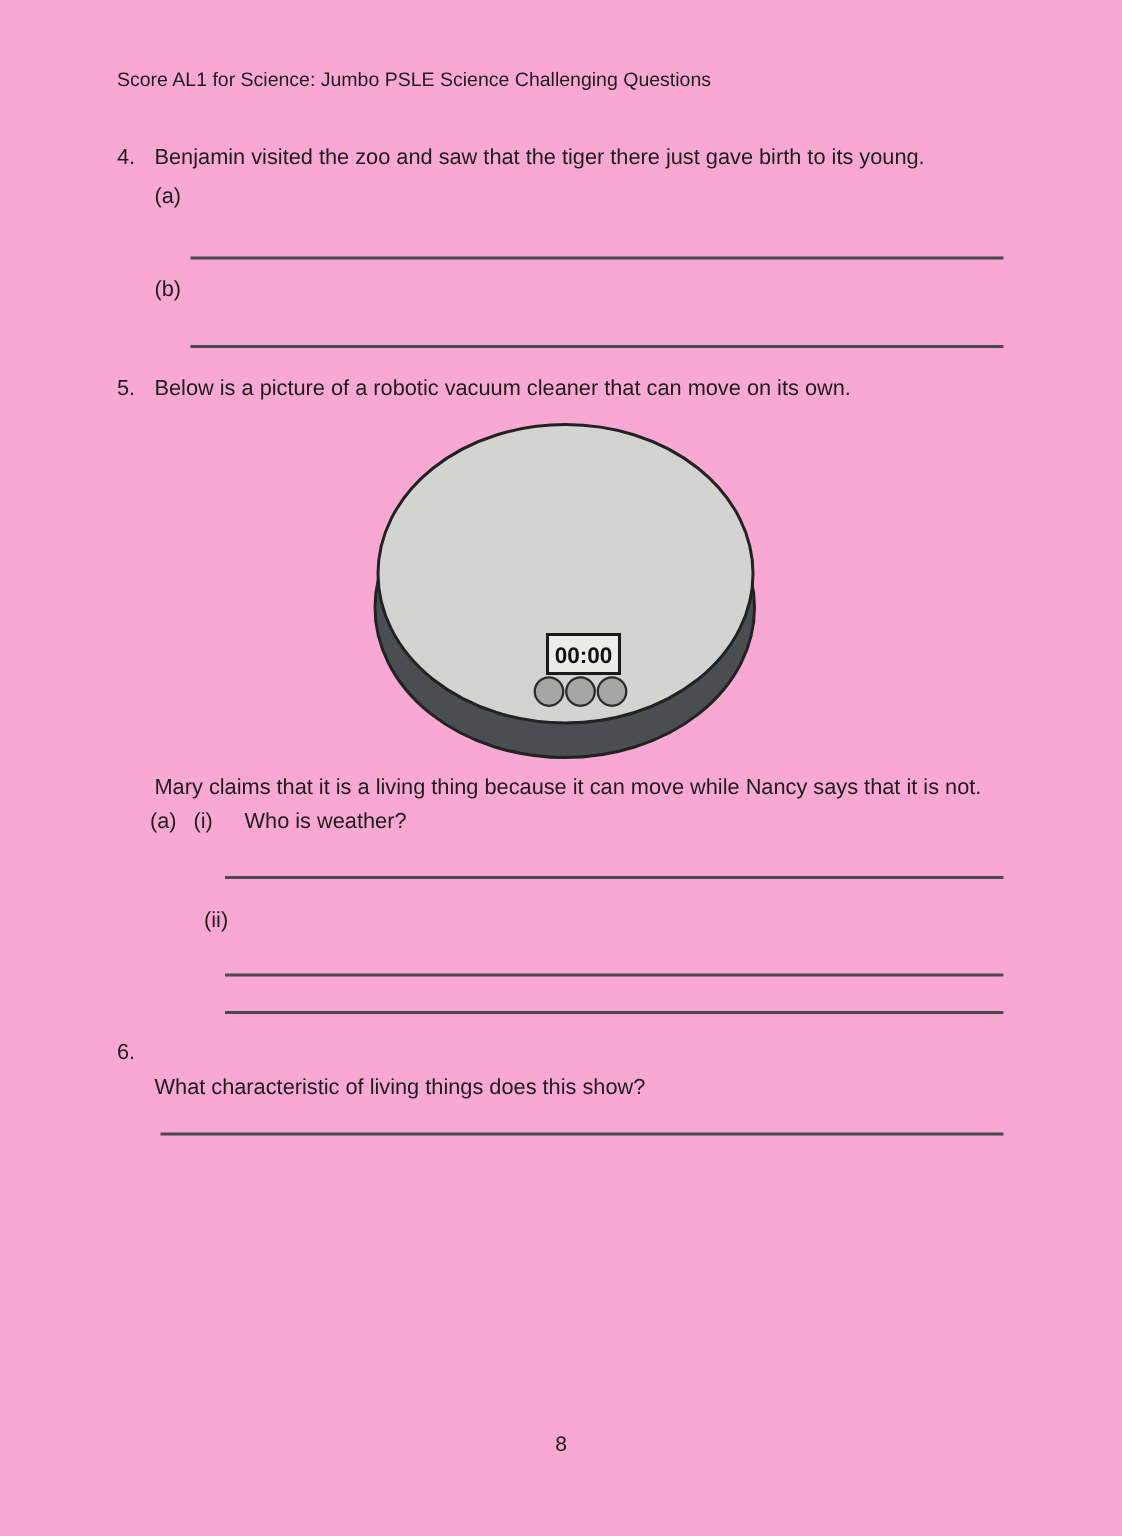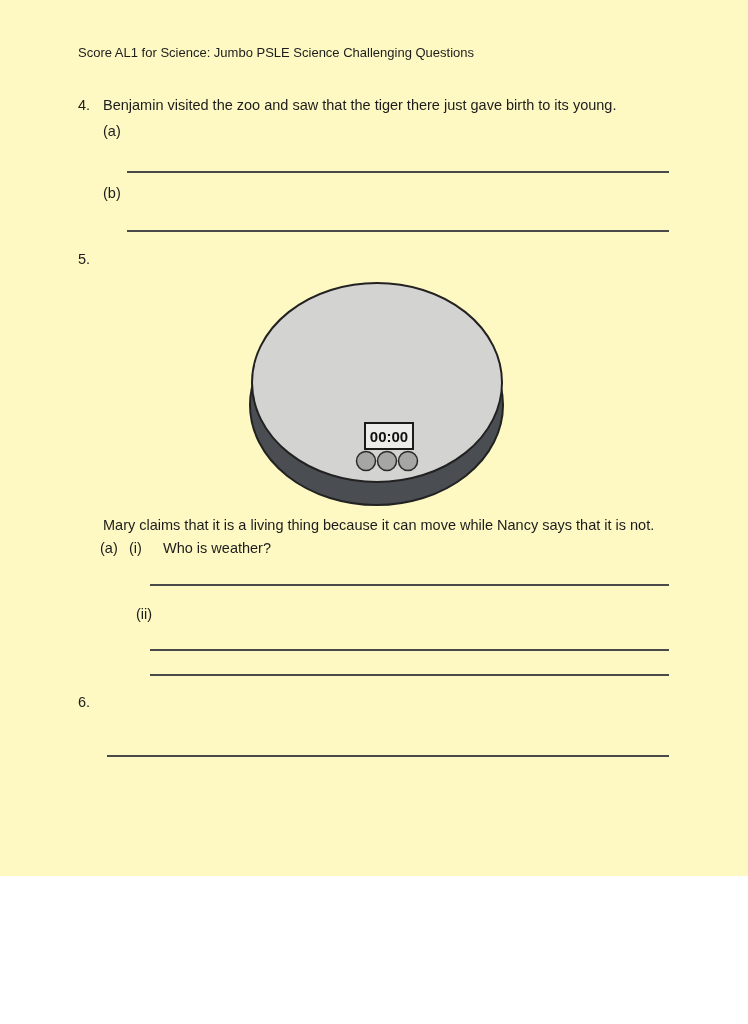--- a/index.html
+++ b/index.html
@@ -6,8 +6,8 @@
   .page {
     position: relative;
     width: 748px;
-    height: 876px;
-    background: #fef9c3;
+    height: 1024px;
+    background: #f9a8d4;
     font-family: "Liberation Sans", sans-serif;
     color: #1c1c1c;
     overflow: hidden;

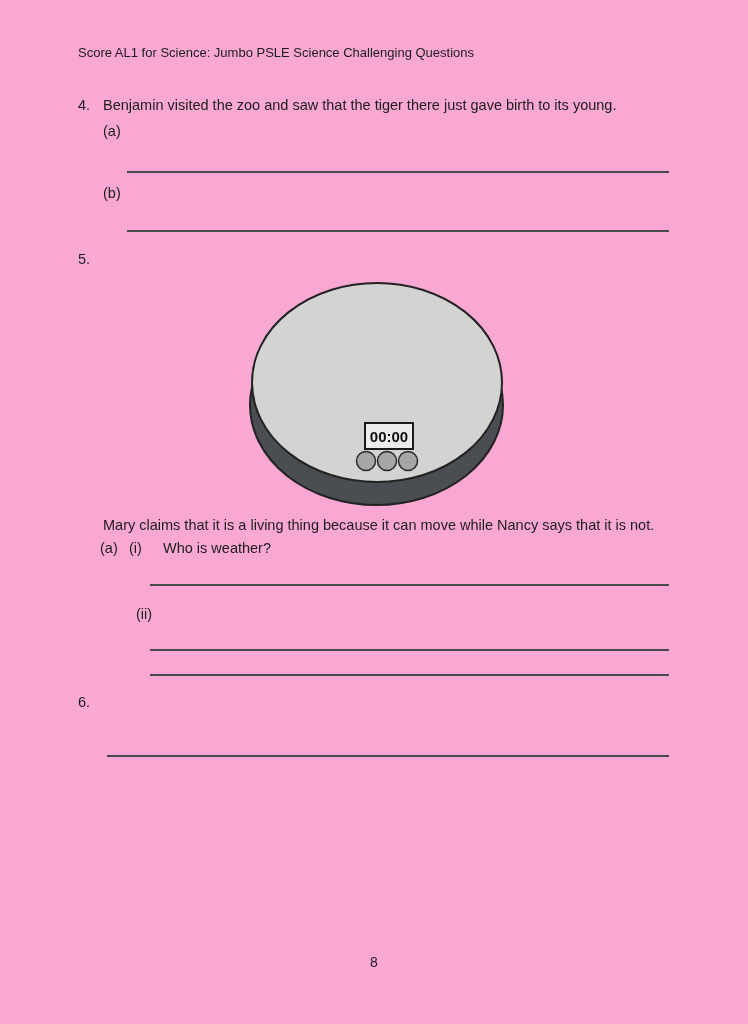--- a/index.html
+++ b/index.html
@@ -61,6 +61,7 @@
   <div class="answer-line" style="left:127px; top:230px; width:542px"></div>
 
   <span class="t" style="left:78px; top:250px">5.</span>
+  <span class="t" style="left:103px; top:250px">Below is a picture of a robotic vacuum cleaner that can move on its own.</span>
 
   <svg class="robot-svg" width="264" height="232" viewBox="0 0 264 232">
     <ellipse cx="131.5" cy="127" rx="126.5" ry="100" stroke="#222222" stroke-width="2" fill="#4a4e53"></ellipse>

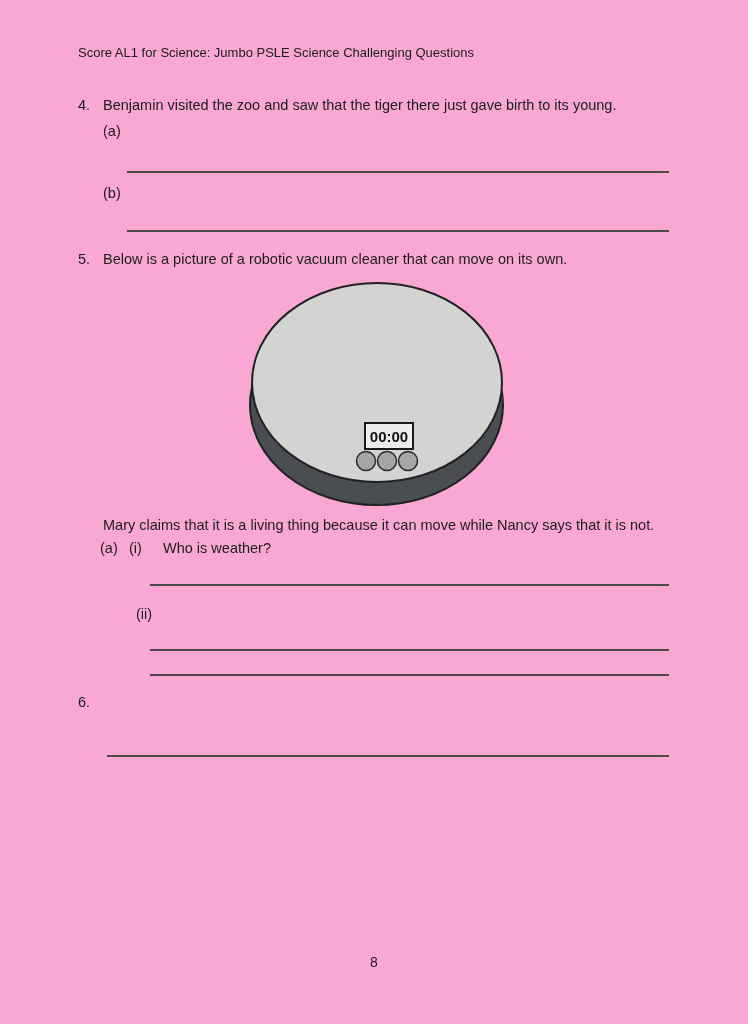--- a/index.html
+++ b/index.html
@@ -85,6 +85,7 @@
   <div class="answer-line" style="left:150px; top:674px; width:519px"></div>
 
   <span class="t" style="left:78px; top:693px">6.</span>
+  <span class="t" style="left:103px; top:716px">What characteristic of living things does this show?</span>
   <div class="answer-line" style="left:107px; top:755px; width:562px"></div>
 
   <div class="page-number">8</div>

